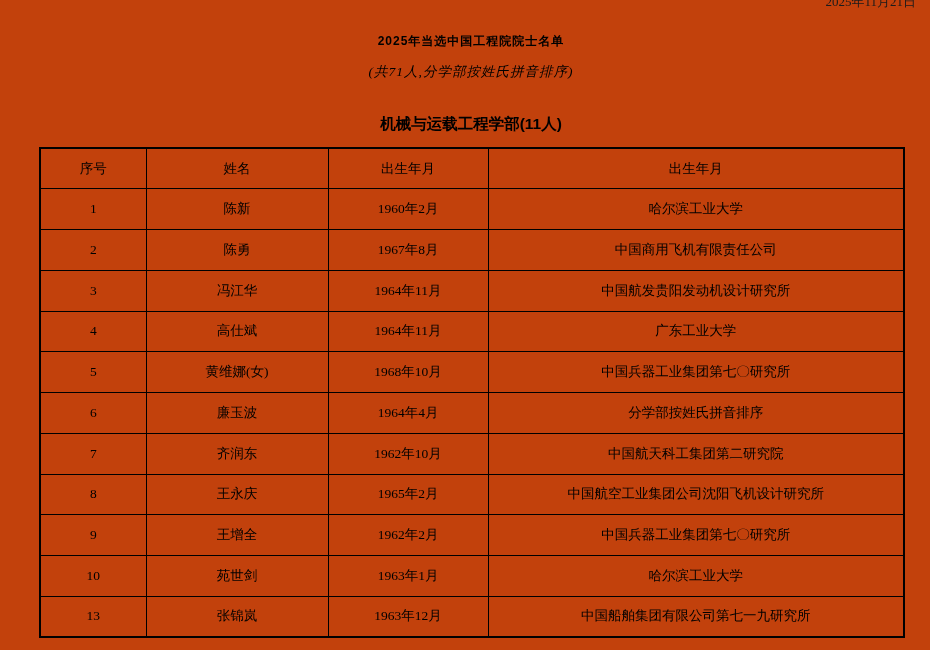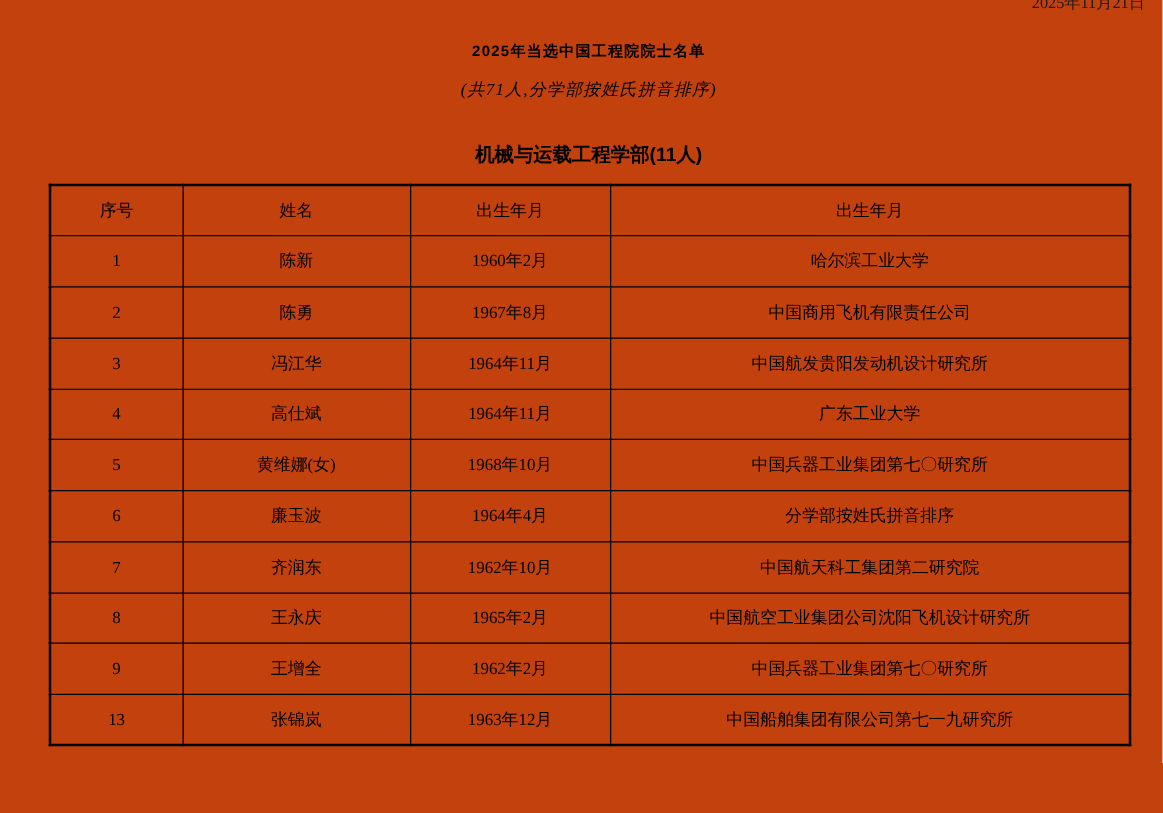--- a/index.html
+++ b/index.html
@@ -174,6 +174,12 @@
       <td>中国兵器工业集团第七〇研究所</td>
     </tr>
         <tr>
+      <td>10</td>
+      <td>苑世剑</td>
+      <td>1963年1月</td>
+      <td>哈尔滨工业大学</td>
+    </tr>
+        <tr>
       <td>13</td>
       <td>张锦岚</td>
       <td>1963年12月</td>

